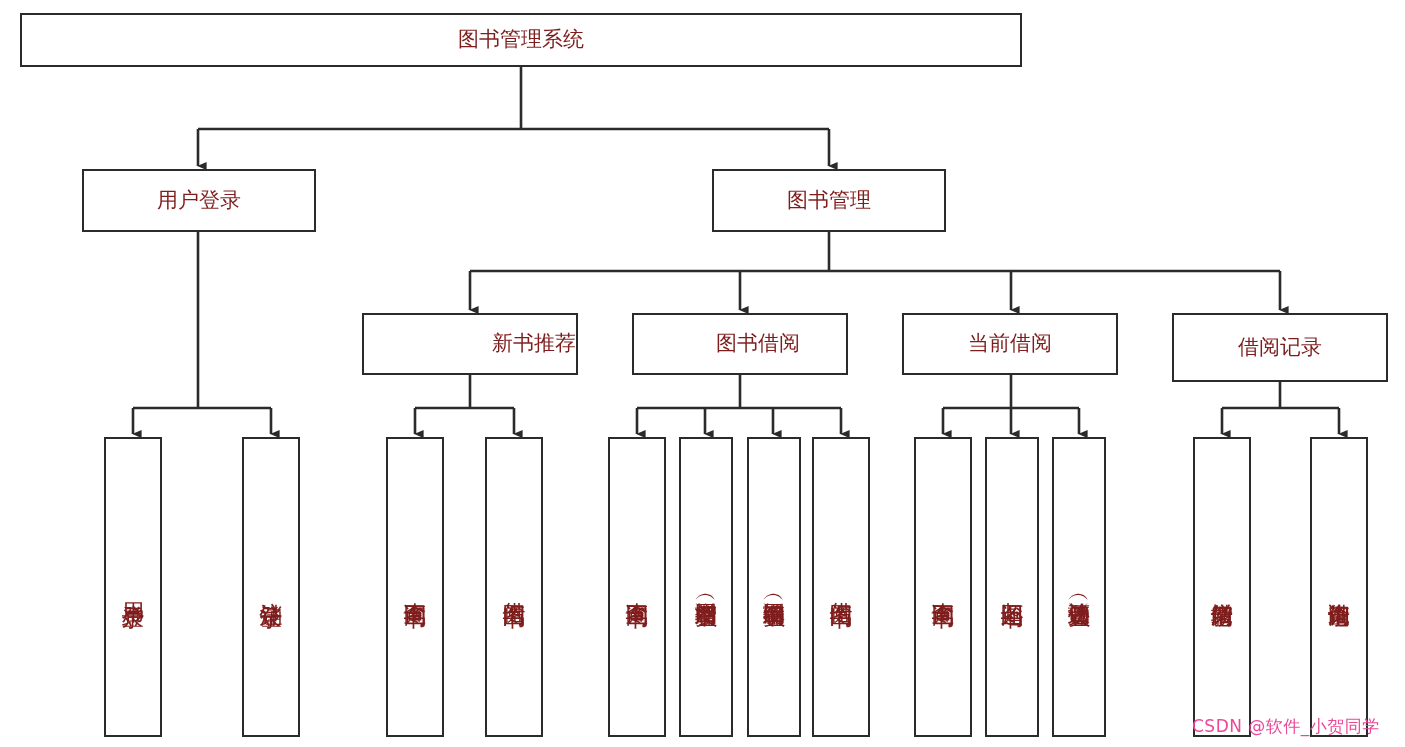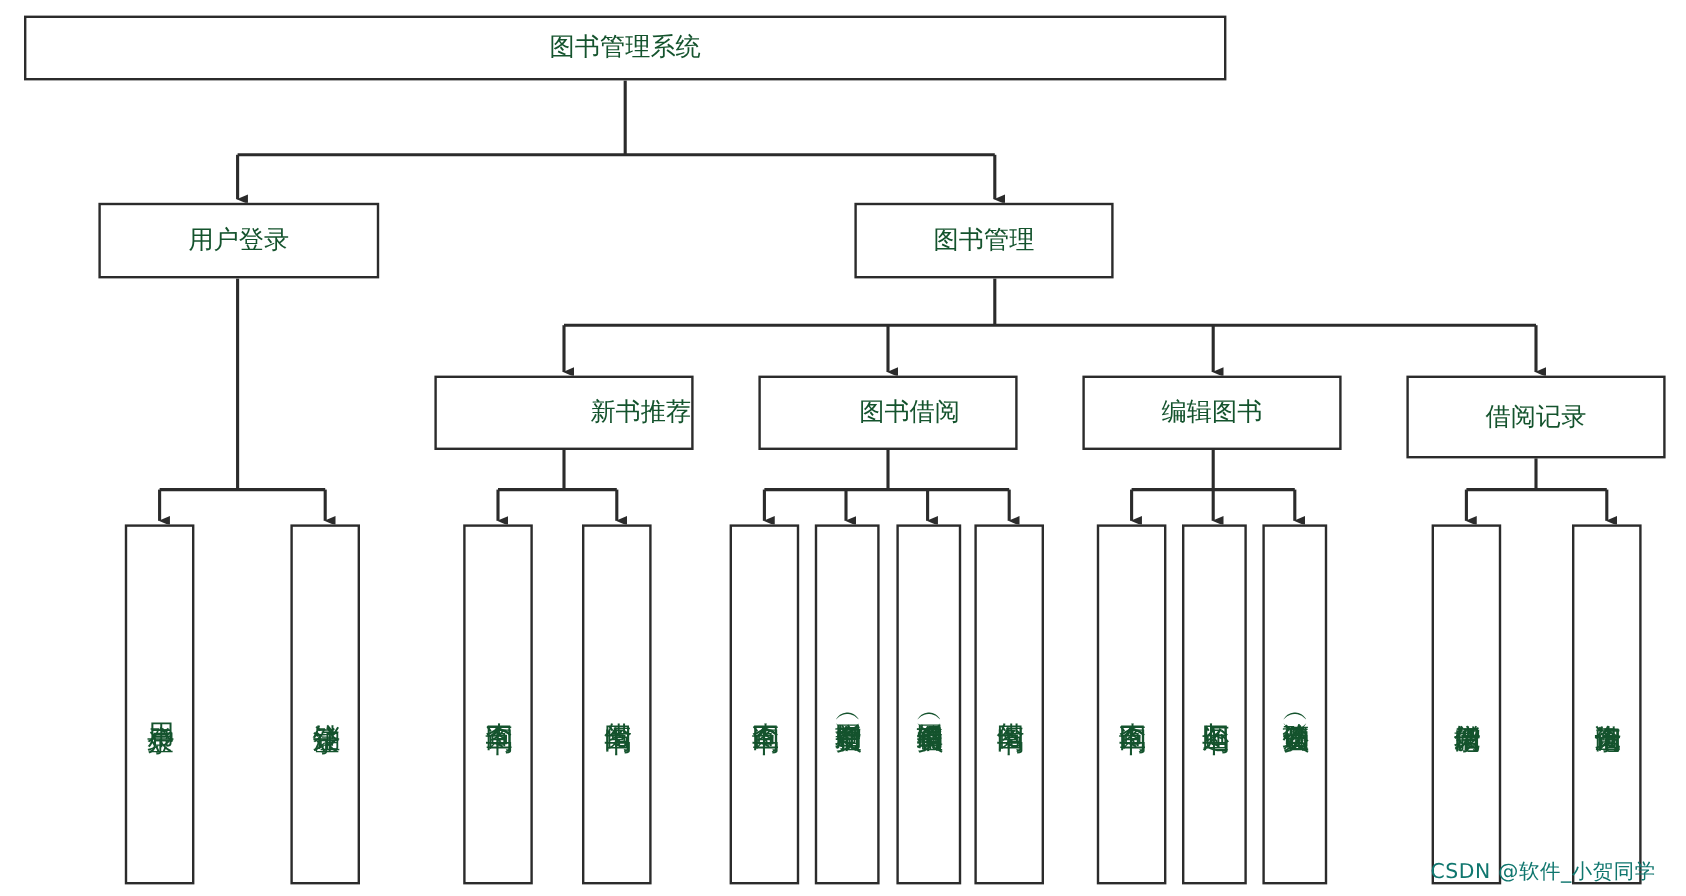--- a/index.html
+++ b/index.html
@@ -34,7 +34,7 @@
     display: flex;
     align-items: center;
     justify-content: center;
-    color: #14532d;
+    color: #7f1d1d;
   }
   .node-h {
     font-size: 21px;

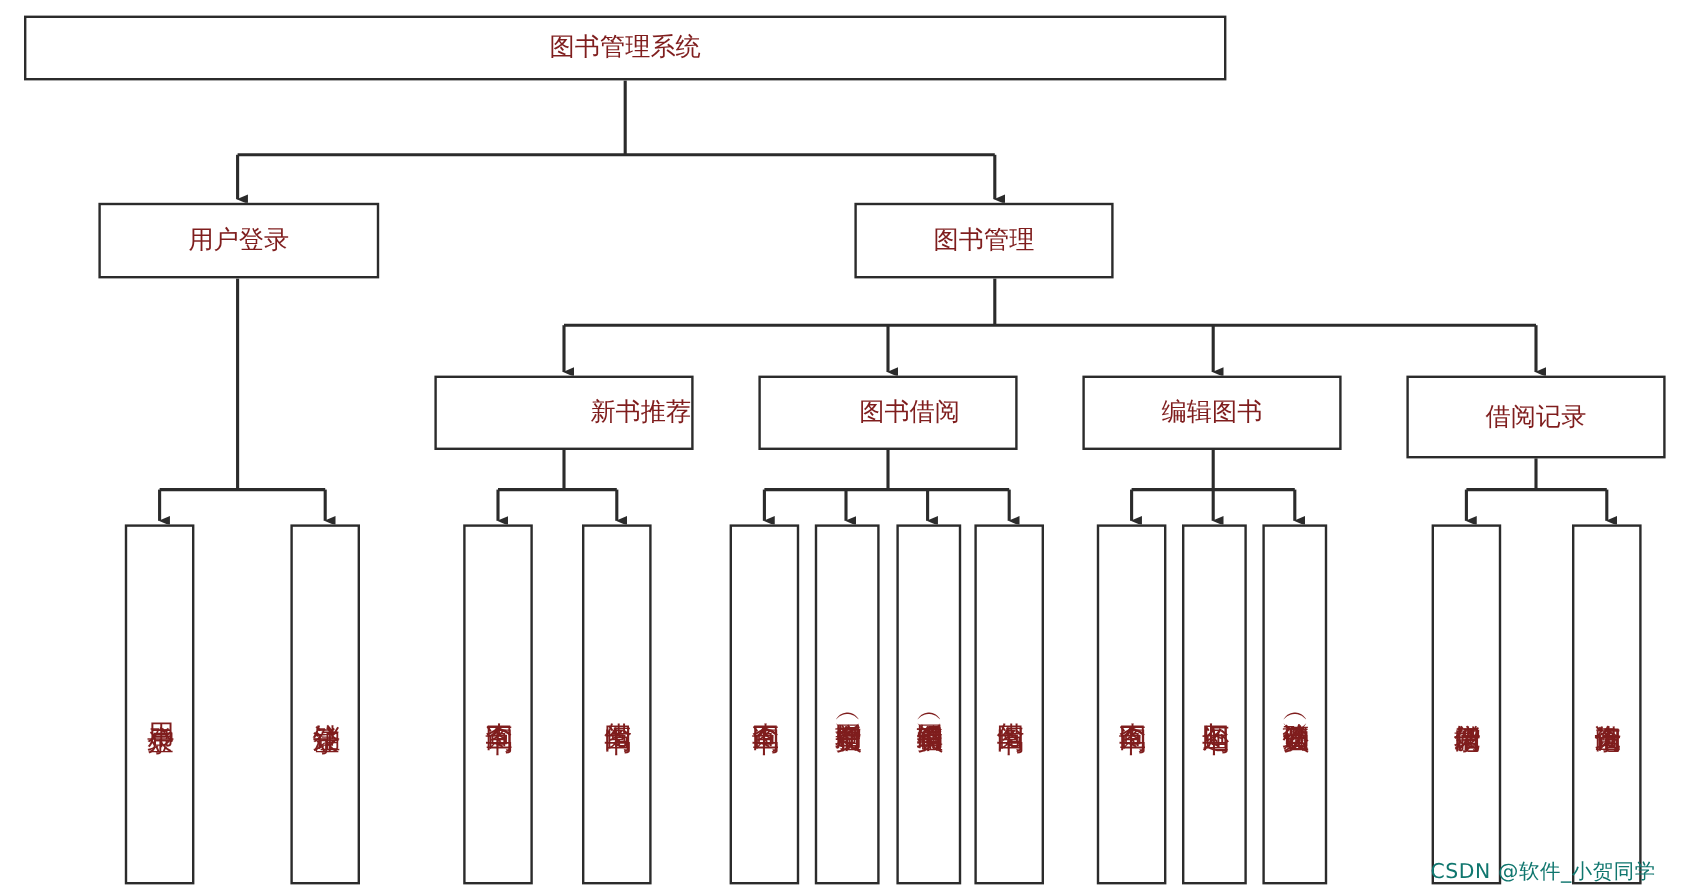--- a/index.html
+++ b/index.html
@@ -125,7 +125,7 @@
   <div class="node-box" style="left:82px; top:169px; width:234px; height:63px;">
     <span class="node-h">用户登录</span>
   </div>
-  <div class="node-box" style="left:712px; top:169px; width:216px; height:63px;">
+  <div class="node-box" style="left:712px; top:169px; width:234px; height:63px;">
     <span class="node-h">图书管理</span>
   </div>
 

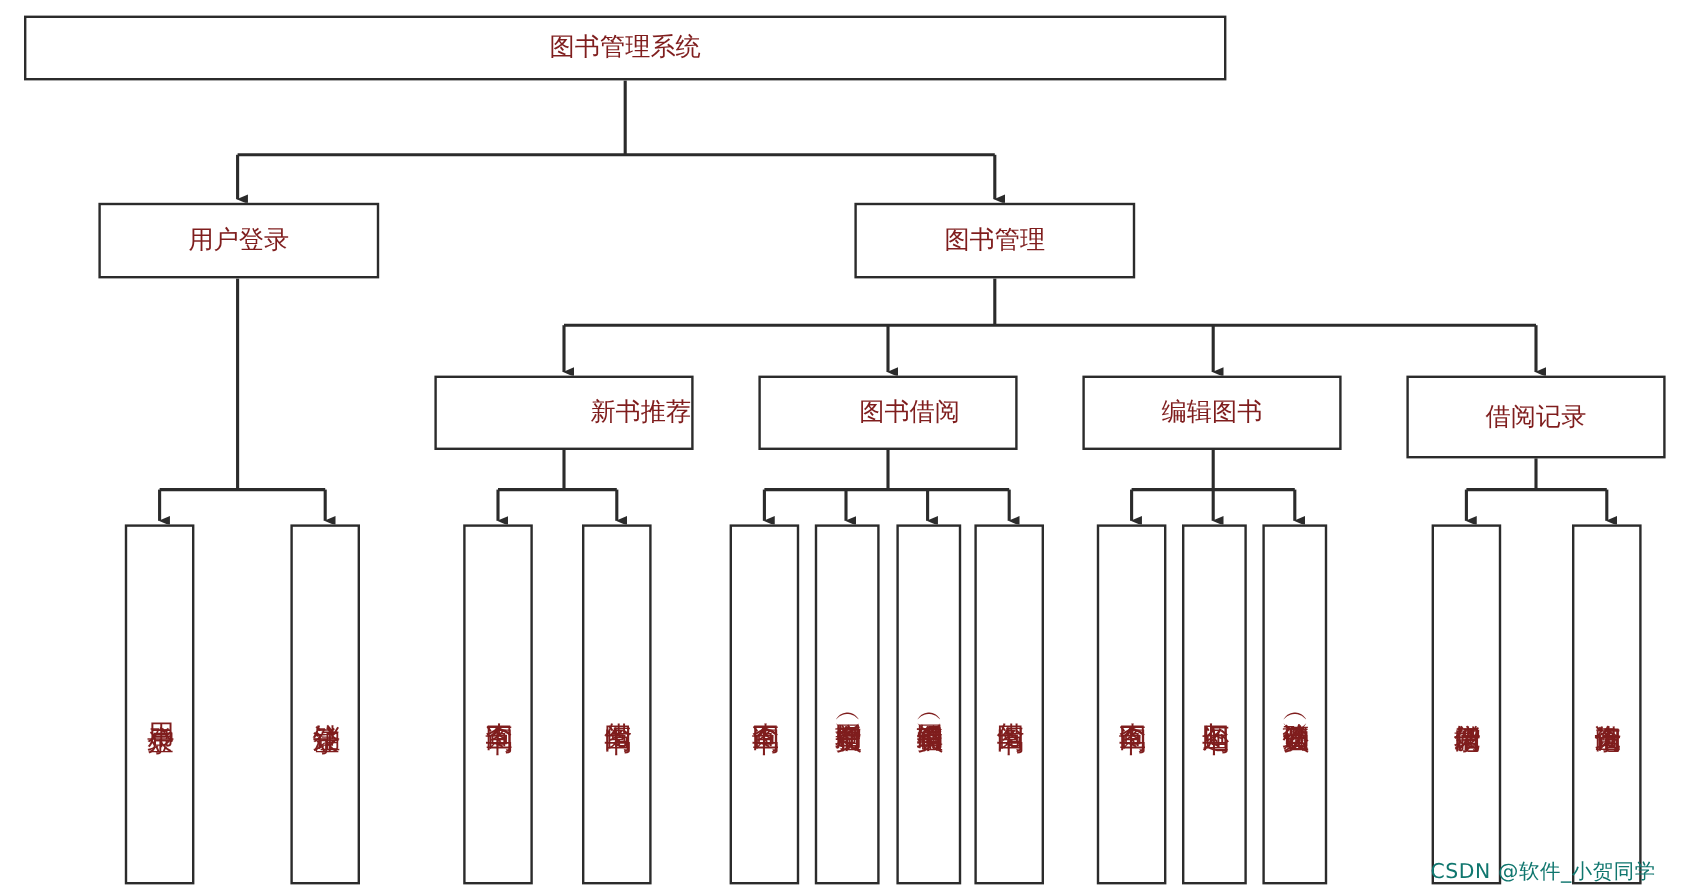--- a/index.html
+++ b/index.html
@@ -136,7 +136,7 @@
     <span class="node-h">图书借阅</span>
   </div>
   <div class="node-box" style="left:902px; top:313px; width:216px; height:62px;">
-    <span class="node-h">编辑图书</span>
+    <span class="node-h">当前借阅</span>
   </div>
   <div class="node-box" style="left:1172px; top:313px; width:216px; height:69px;">
     <span class="node-h">借阅记录</span>

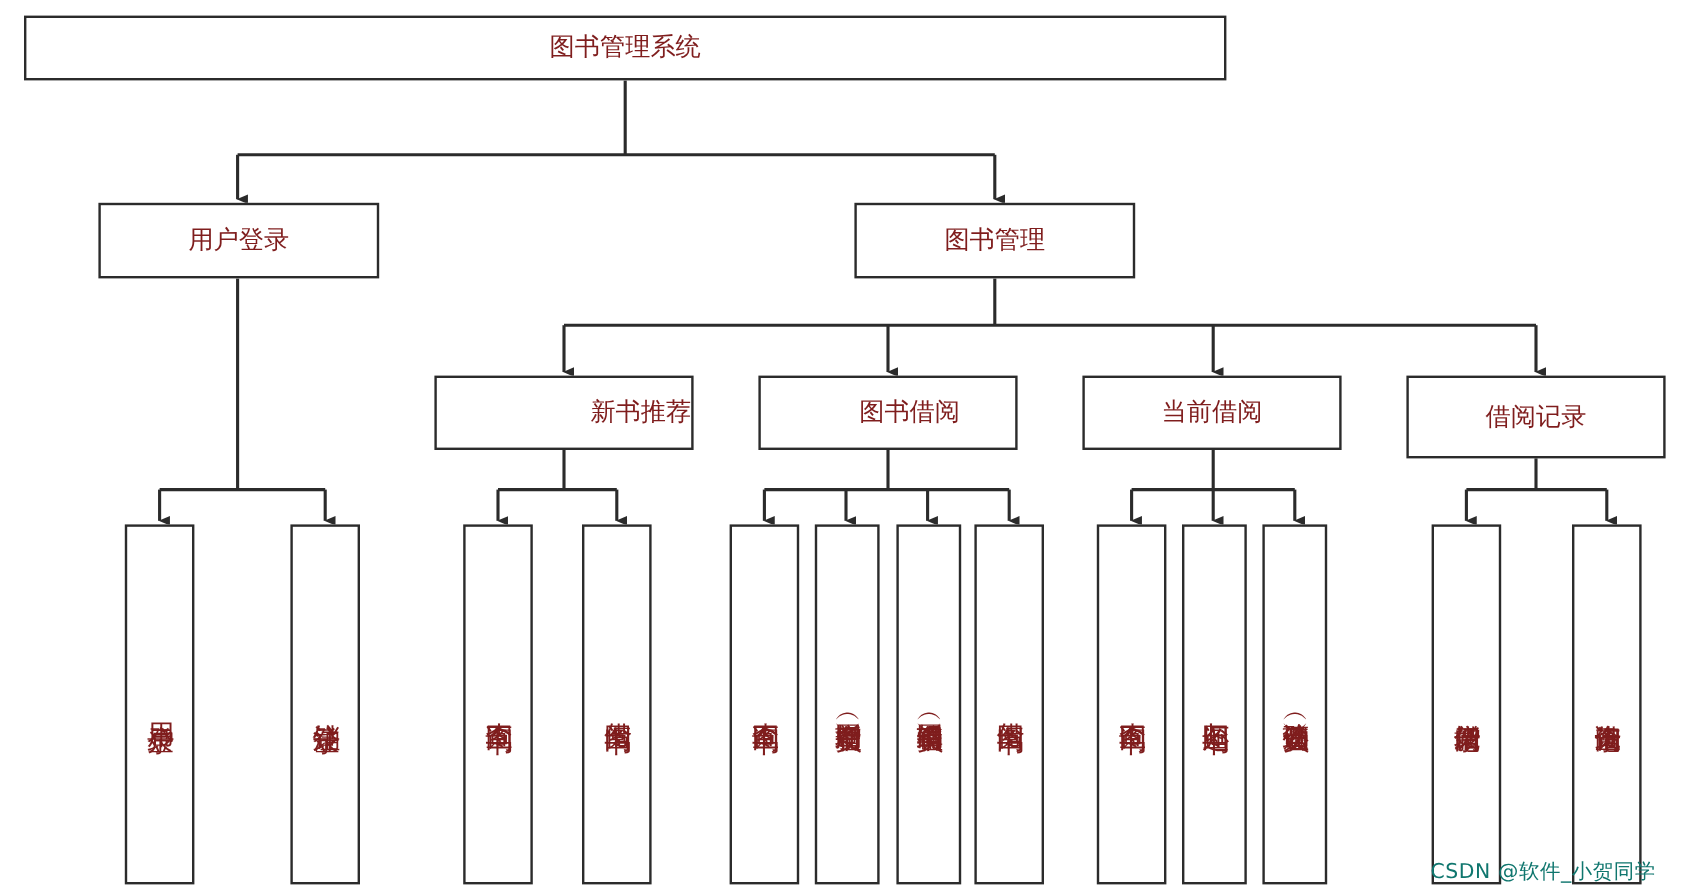--- a/index.html
+++ b/index.html
@@ -55,7 +55,7 @@
   }
   .watermark {
     position: absolute;
-    color: #0f766e;
+    color: #ec4899;
     font-size: 17px;
     white-space: nowrap;
     letter-spacing: 0.5px;

